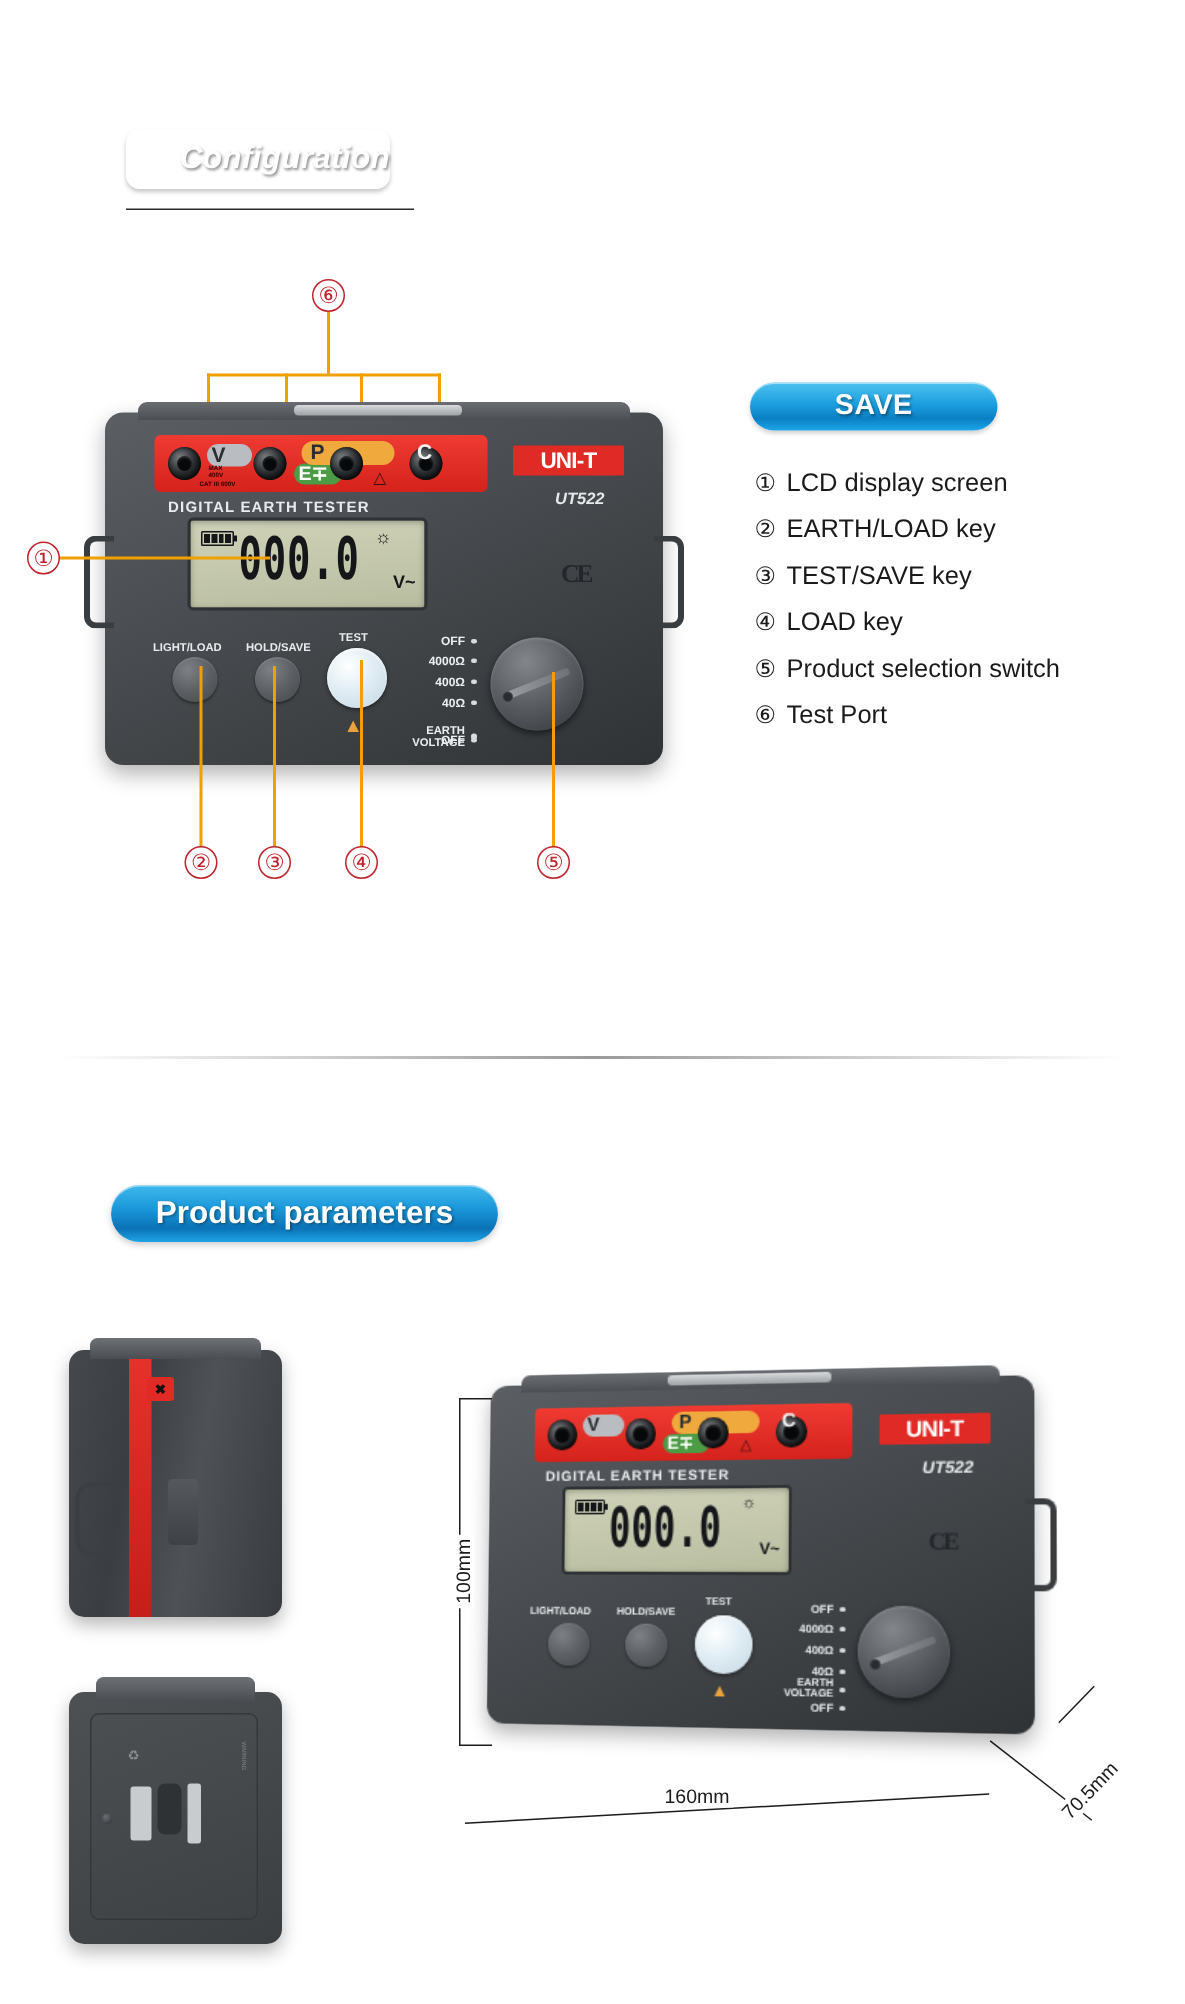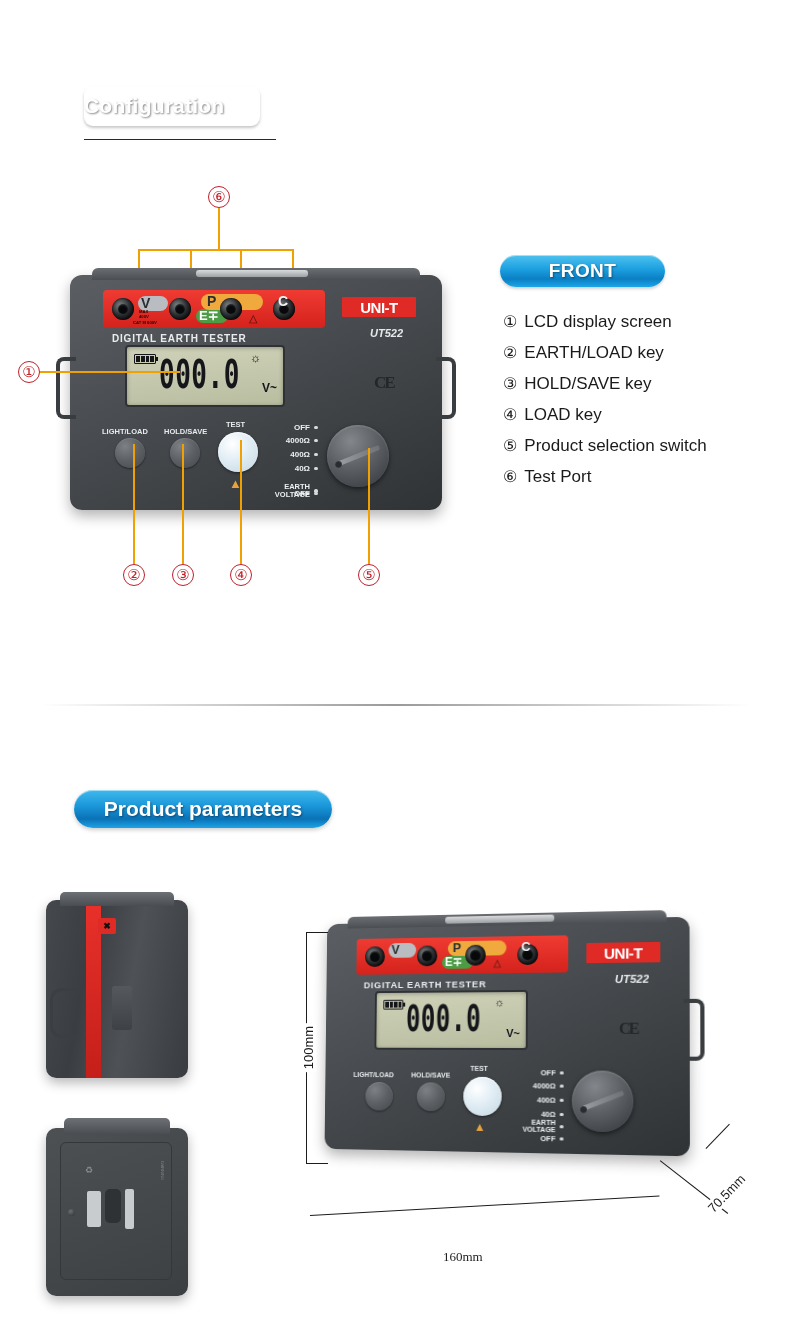--- a/index.html
+++ b/index.html
@@ -18,7 +18,7 @@
     border-radius: 9px;
     background: linear-gradient(180deg,#e8ararar 0%,#d41a22 0%,#e23a40 20%,#c8121a 55%,#b00c14 100%);
     box-shadow: inset 0 1px 0 rgba(255,255,255,.55), 0 2px 3px rgba(0,0,0,.22);
-    display: flex; align-items: center; justify-content: flex-start;
+    display: flex; align-items: center; justify-content: flex-end; font-style: italic;
   }
   .badge-red span {
     color: #fff; font-size: 21px; font-weight: bold;

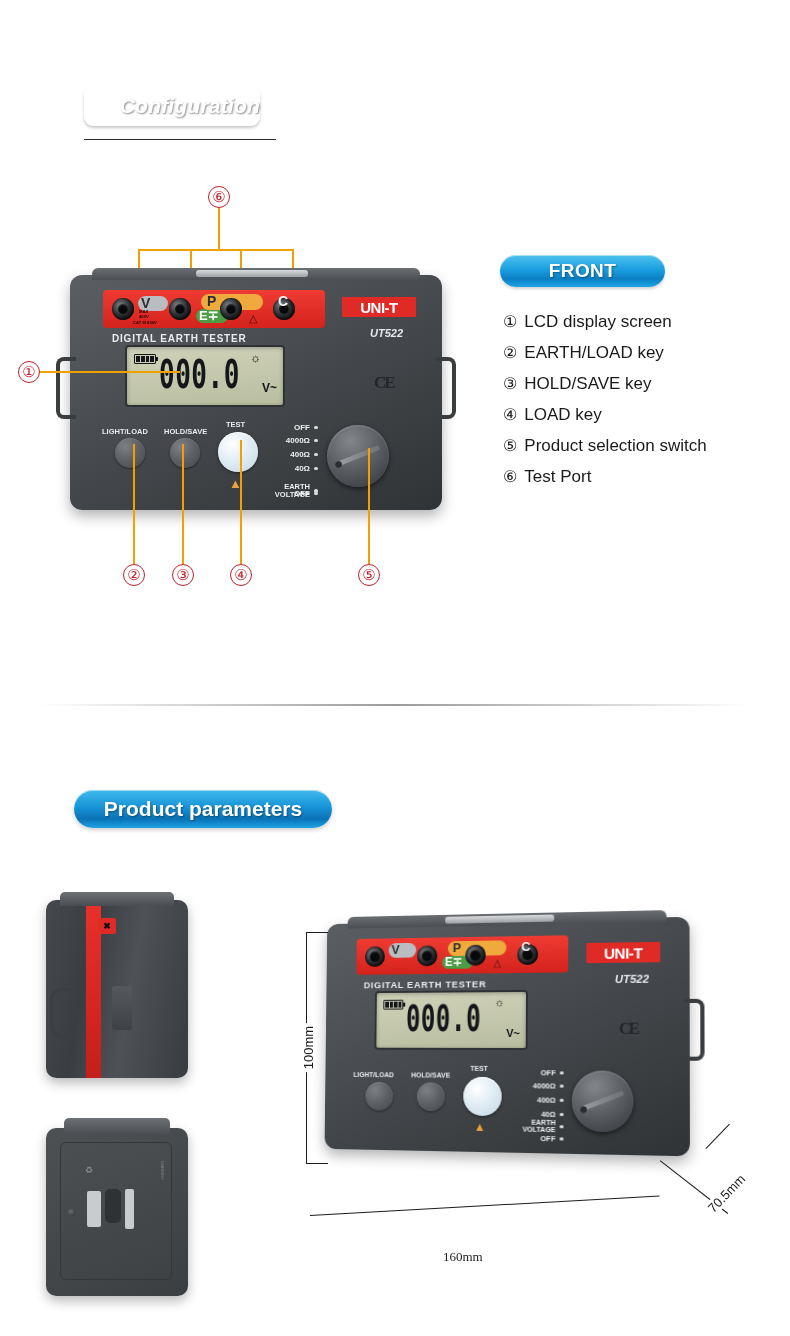--- a/index.html
+++ b/index.html
@@ -266,7 +266,7 @@
 <div class="badge-underline"></div>
 
 <div class="badge-blue">
-  <span>FRONT</span>
+  <span>SAVE</span>
 </div>
 
 <div class="feature-list">

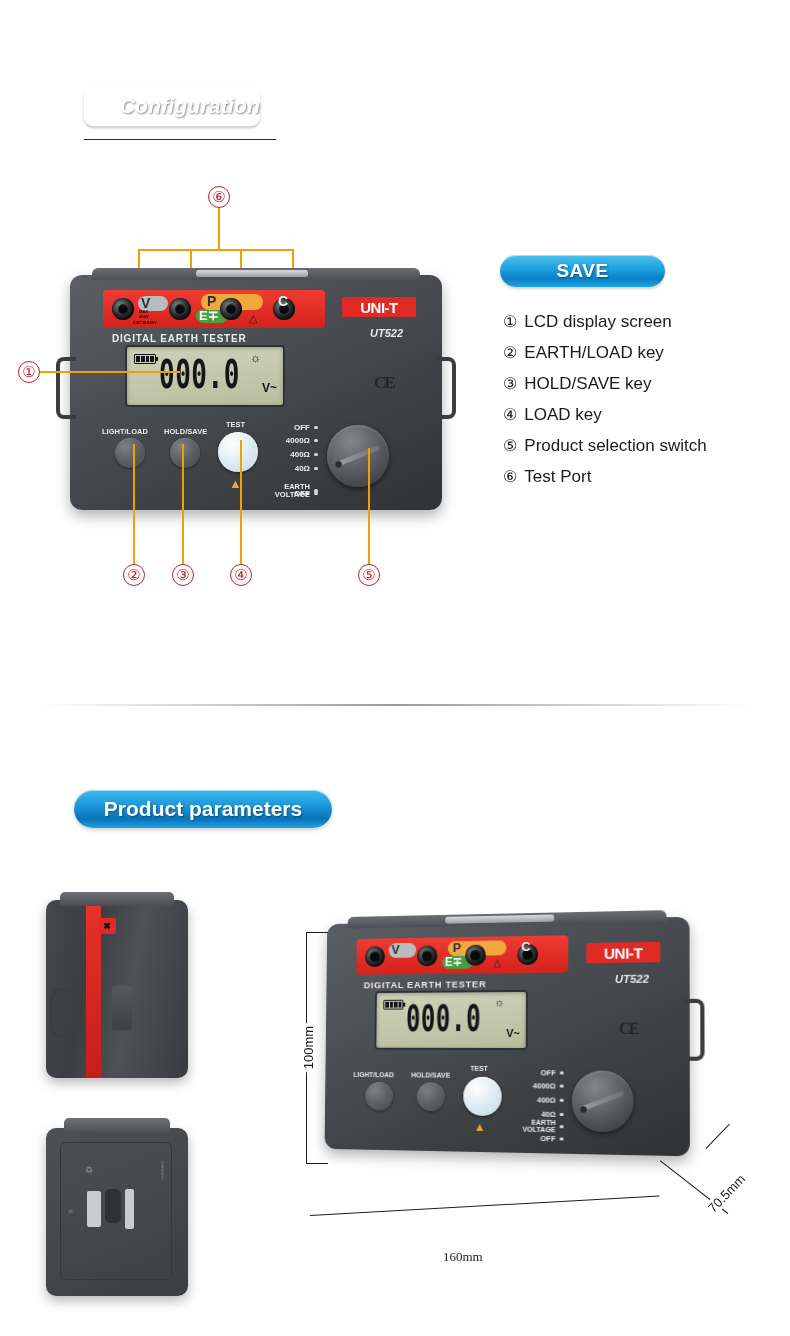--- a/index.html
+++ b/index.html
@@ -280,7 +280,7 @@
   </div>
   <div class="feature-item">
     <span class="feature-num">③</span>
-    <span>HOLD/SAVE key</span>
+    <span>TEST/SAVE key</span>
   </div>
   <div class="feature-item">
     <span class="feature-num">④</span>

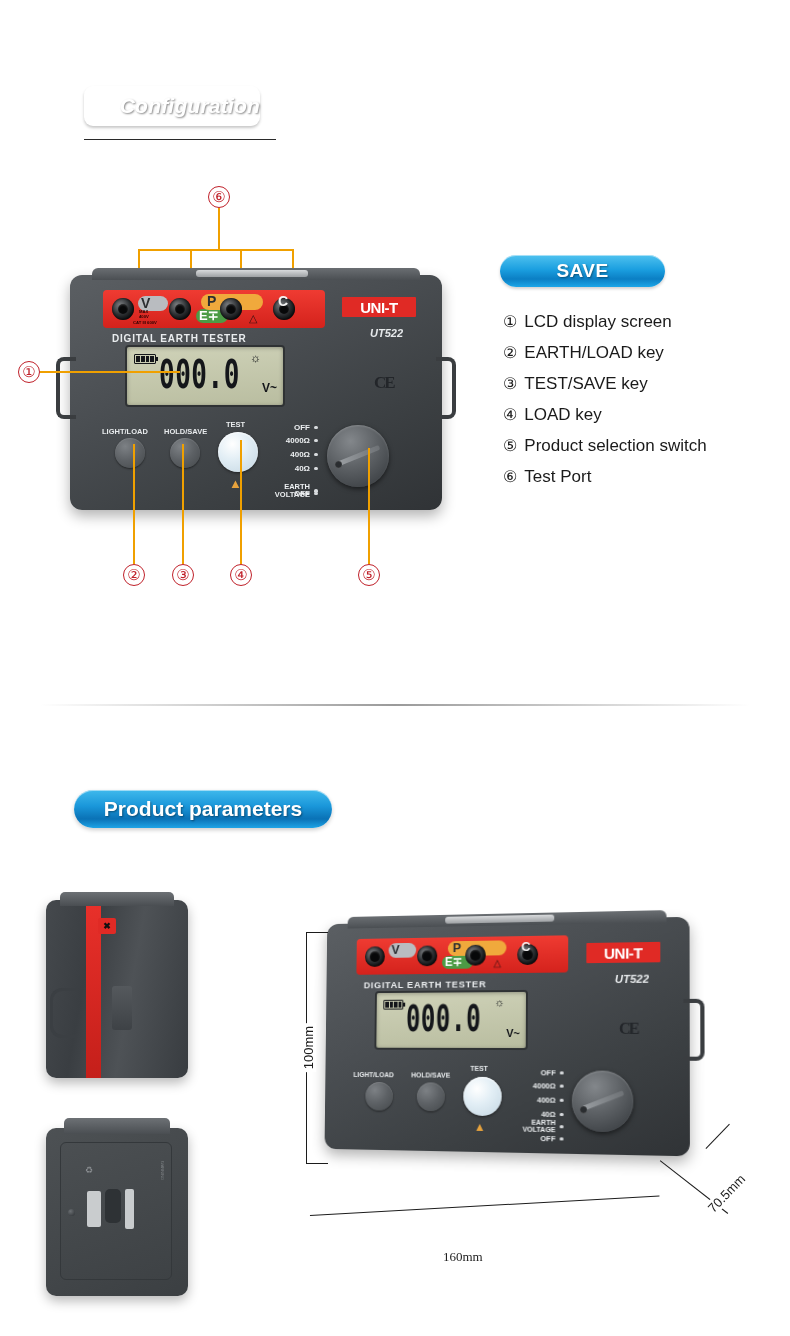--- a/index.html
+++ b/index.html
@@ -549,7 +549,7 @@
 <div class="dim-txt" style="left:284px;top:1040px;transform:rotate(-90deg);transform-origin:center;">100mm</div>
 
 <div class="dim-line" style="left:310px;top:1215px;width:350px;height:1.4px;transform:rotate(-3.2deg);transform-origin:left center;"></div>
-<div class="dim-txt" style="left:440px;top:1249px;font-family:Liberation Serif, serif;">160mm</div>
+<div class="dim-txt" style="left:440px;top:1190px;">160mm</div>
 
 <div class="dim-line" style="left:660px;top:1160px;width:86px;height:1.4px;transform:rotate(38deg);transform-origin:left center;"></div>
 <div class="dim-line" style="left:706px;top:1148px;width:34px;height:1.4px;transform:rotate(-46deg);transform-origin:left center;"></div>

